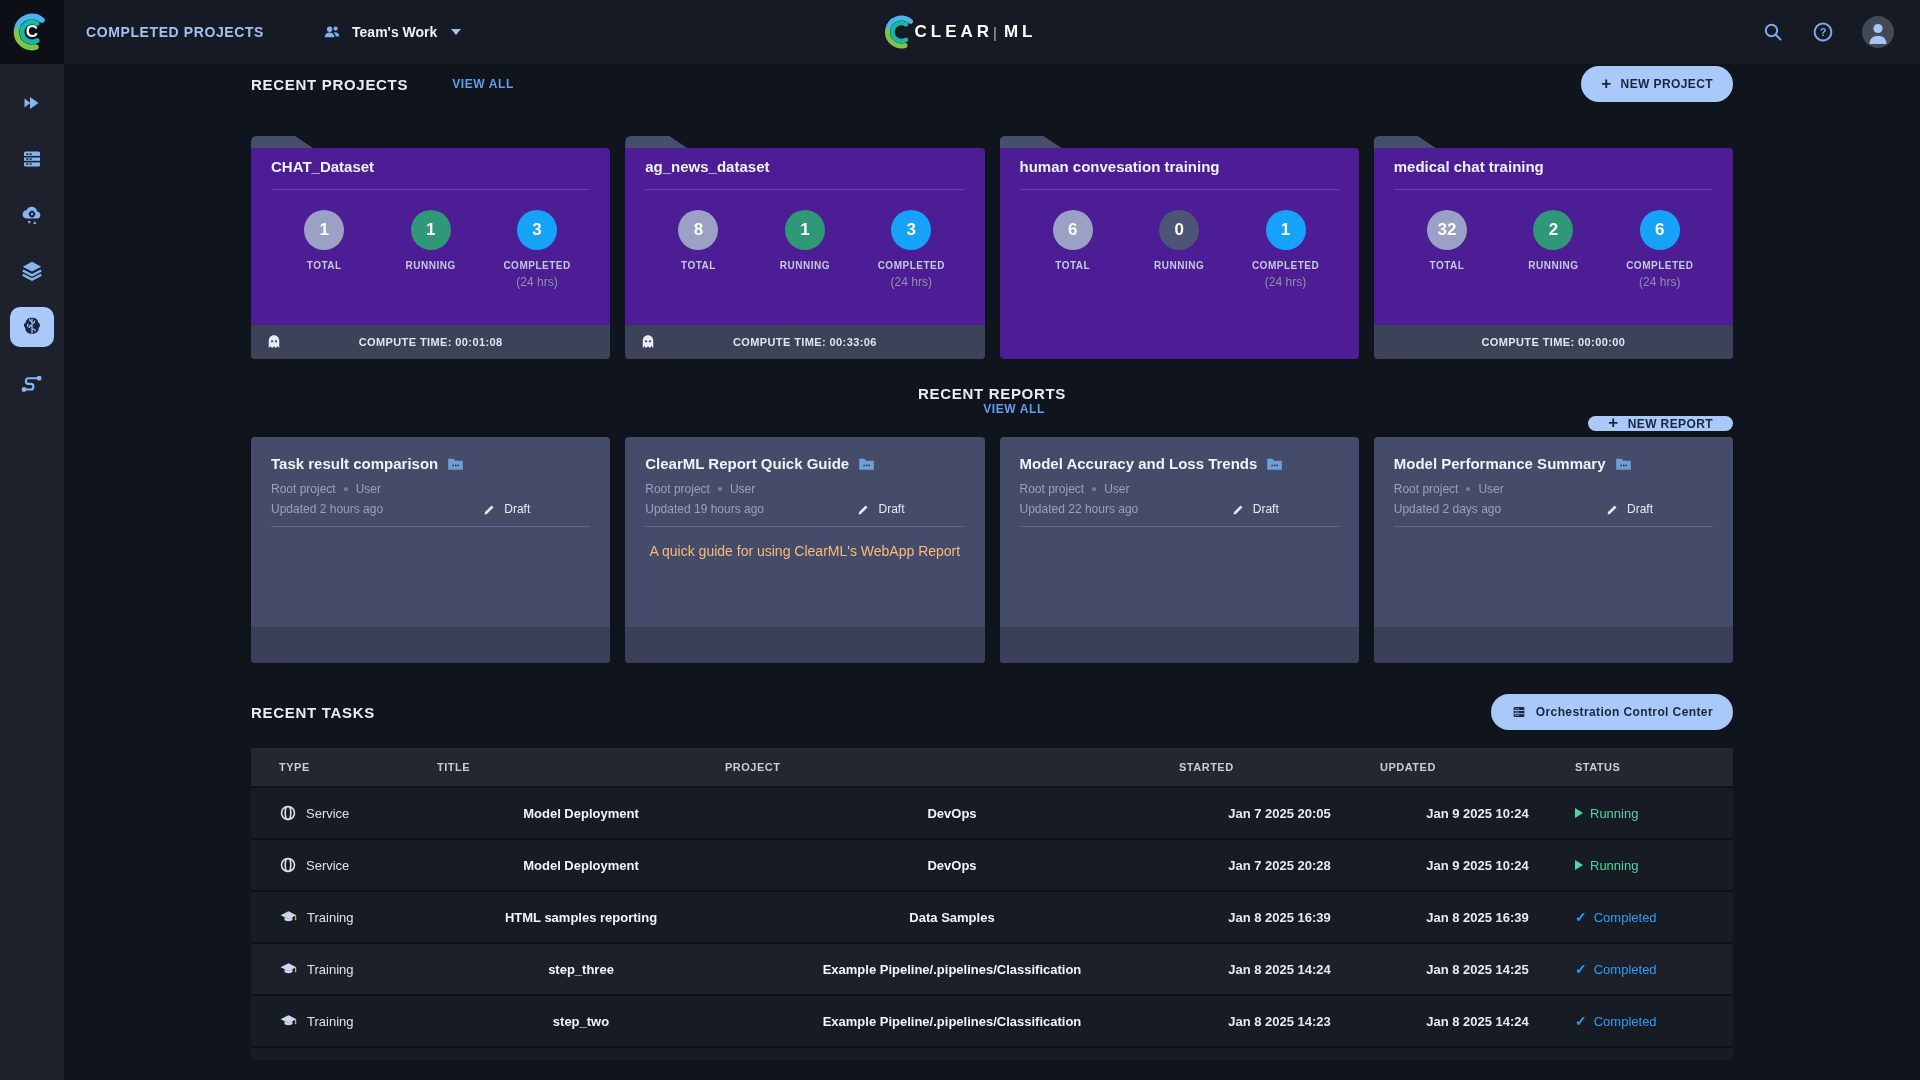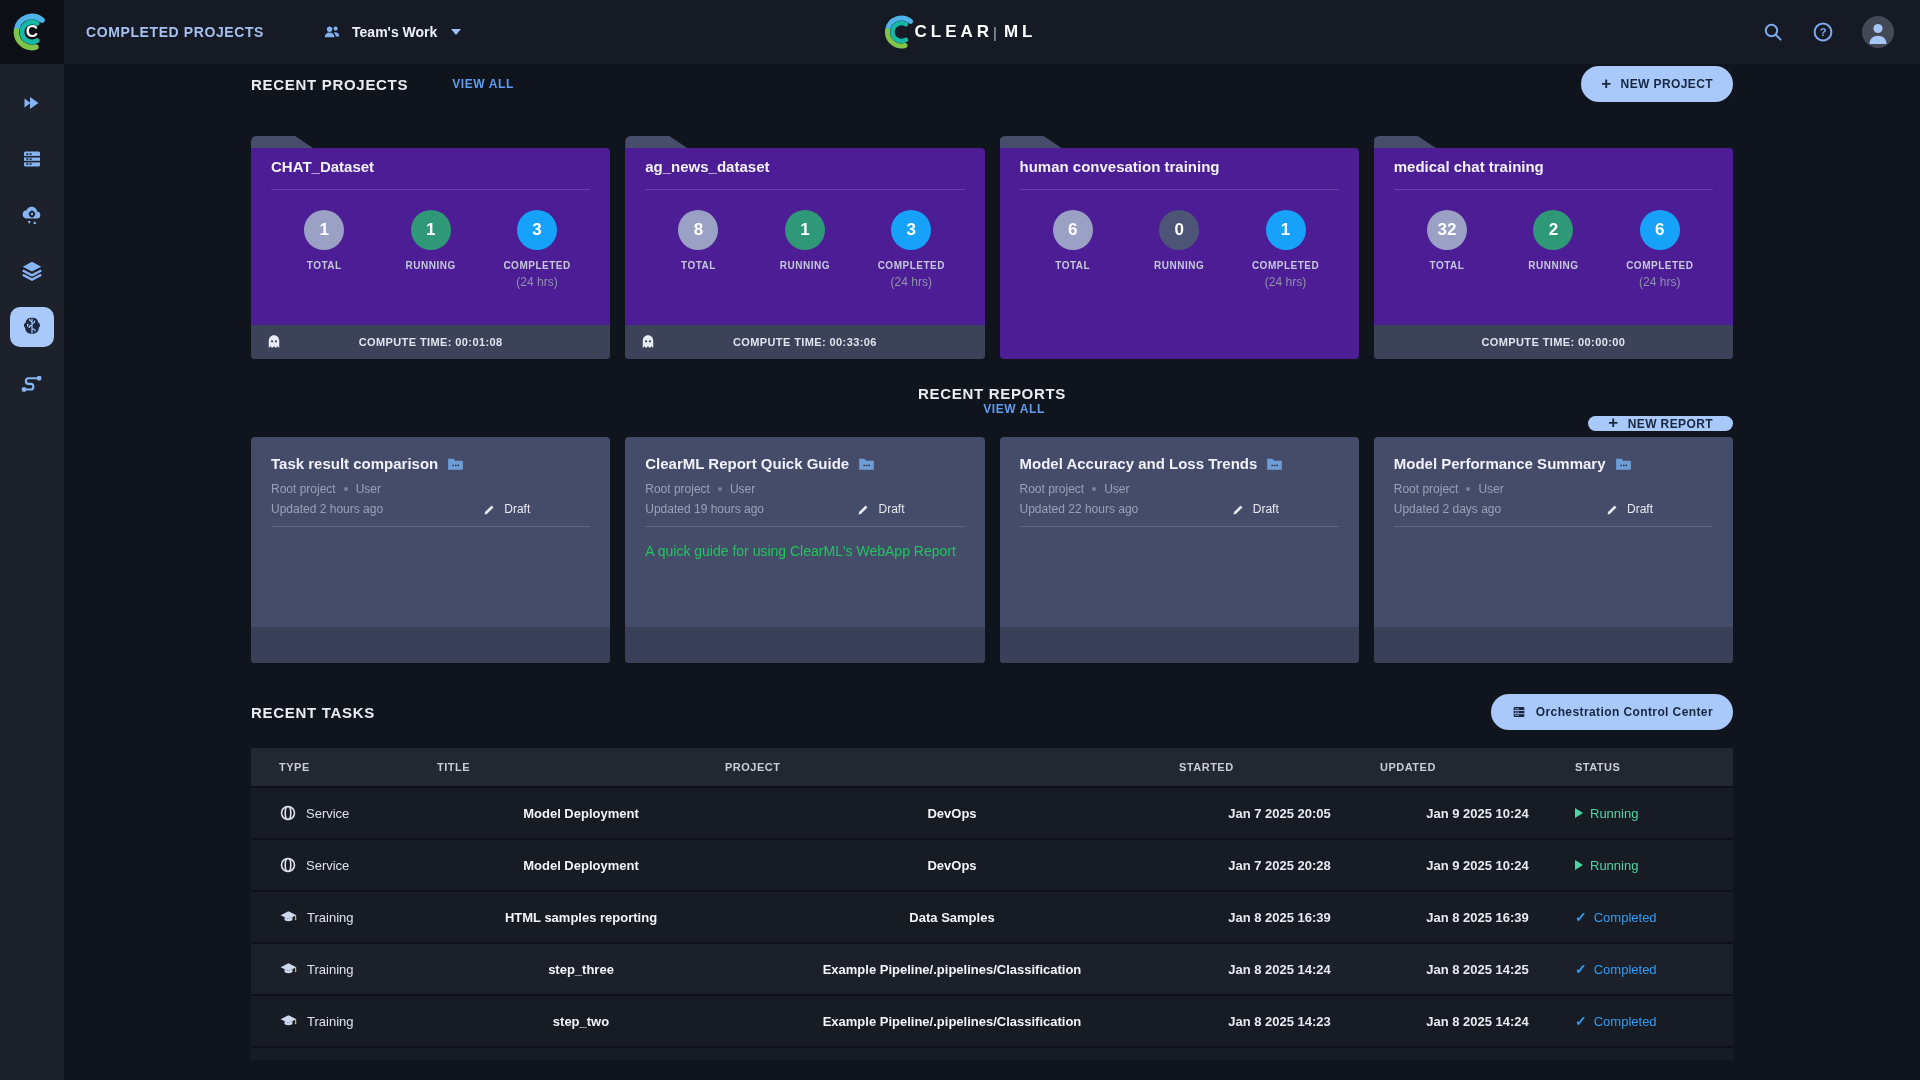--- a/index.html
+++ b/index.html
@@ -129,7 +129,7 @@
   .rep-meta2 { margin-top:6px; font-size:12px; color:#9aa0b6; display:flex; align-items:center; }
   .draft { margin-left:auto; margin-right:60px; display:flex; align-items:center; gap:8px; color:#e8eaf0; font-size:12px; }
   .rep-div { border-bottom:1px solid rgba(255,255,255,.15); margin-top:10px; }
-  .rep-desc { margin-top:16px; font-size:14px; color:#22c55e; }
+  .rep-desc { margin-top:16px; font-size:14px; color:#fdba74;text-align:center; }
   .rep-footer { position:absolute; left:0; right:0; bottom:0; height:36px; background:#3a4057; }
 
   

